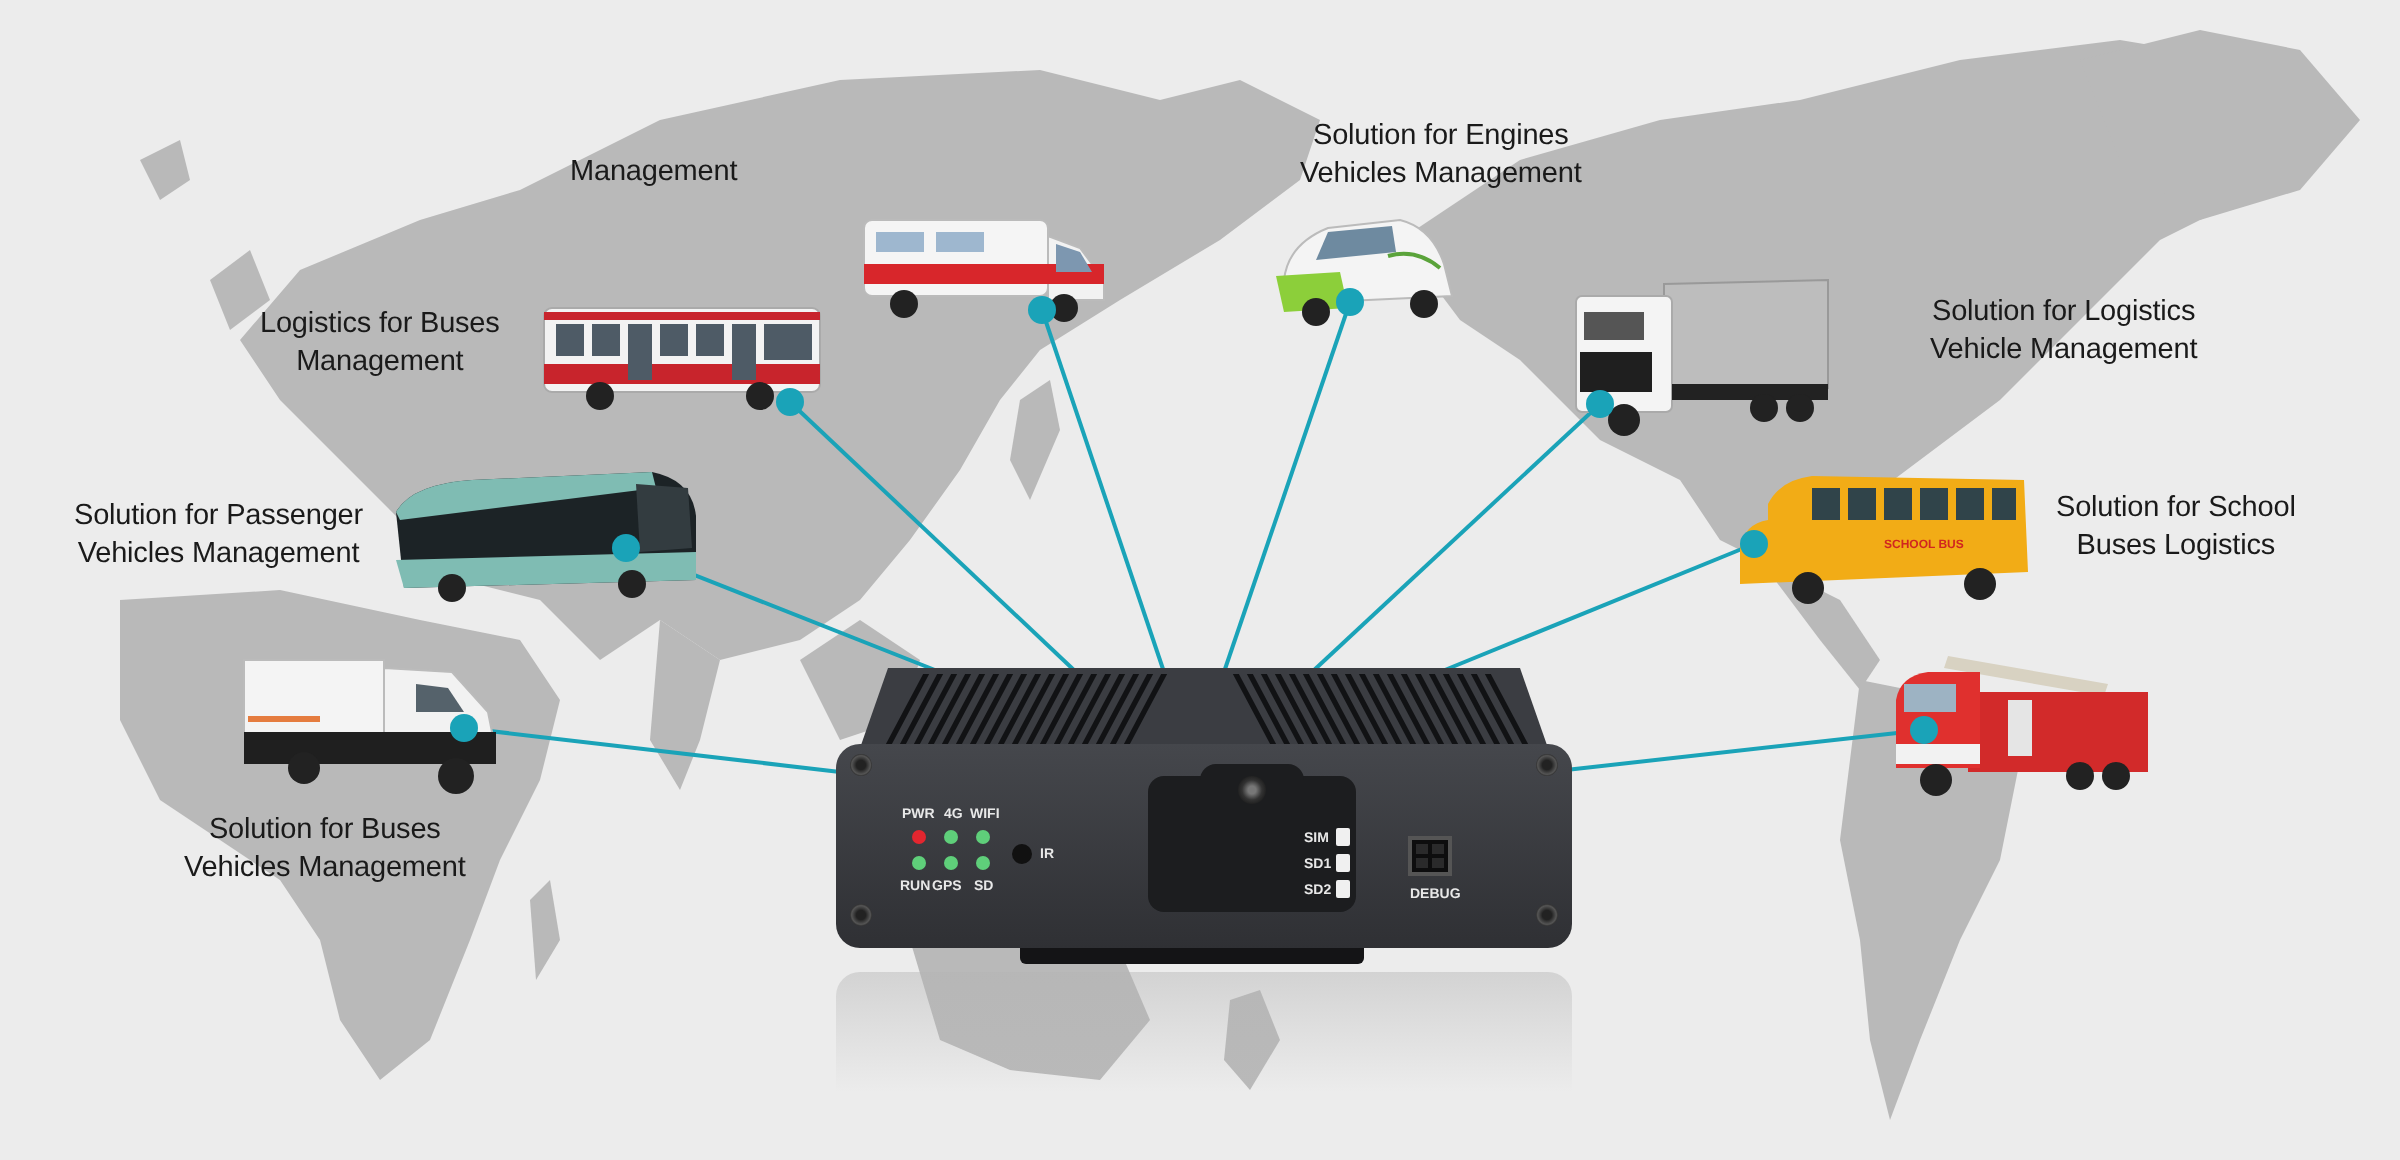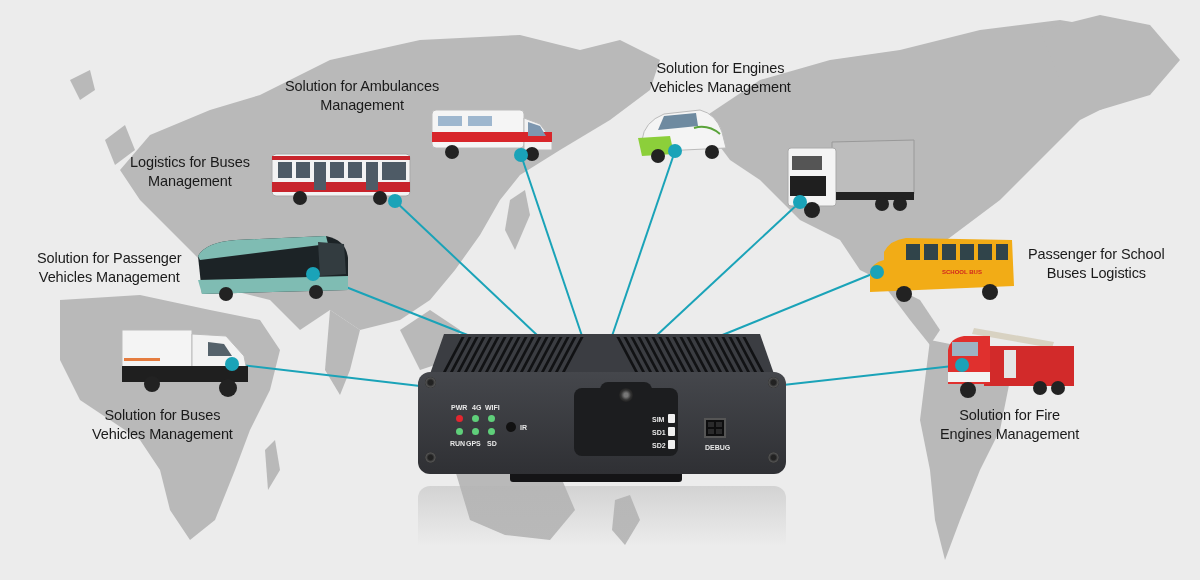--- a/index.html
+++ b/index.html
@@ -213,7 +213,6 @@
   <div class="dot" style="left:962px;top:365px"></div>
 
   <div class="label" style="left:285px;top:77px">
-    <span>Solution for Ambulances</span>
       <span>Management</span>
   </div>
   <div class="label" style="left:650px;top:59px">

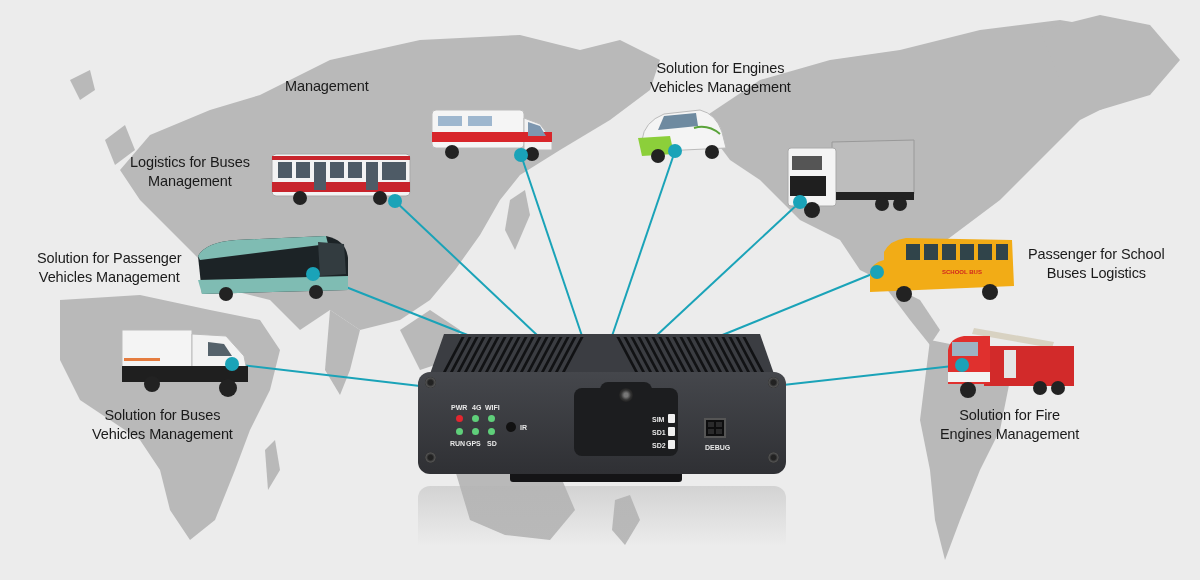--- a/index.html
+++ b/index.html
@@ -223,6 +223,10 @@
     <span>Logistics for Buses</span>
       <span>Management</span>
   </div>
+  <div class="label" style="left:965px;top:147px">
+    <span>Solution for Logistics</span>
+      <span>Vehicle Management</span>
+  </div>
   <div class="label" style="left:37px;top:249px">
     <span>Solution for Passenger</span>
       <span>Vehicles Management</span>

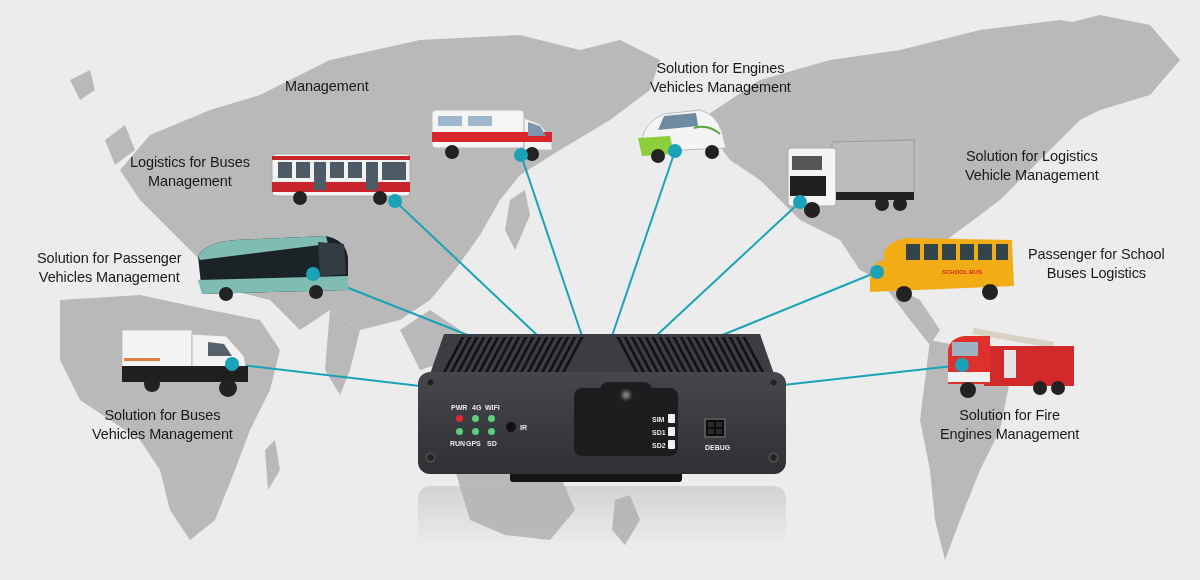--- a/index.html
+++ b/index.html
@@ -232,7 +232,7 @@
       <span>Vehicles Management</span>
   </div>
   <div class="label" style="left:1028px;top:245px">
-    <span>Passenger for School</span>
+    <span>Solution for School</span>
       <span>Buses Logistics</span>
   </div>
   <div class="label" style="left:92px;top:406px">

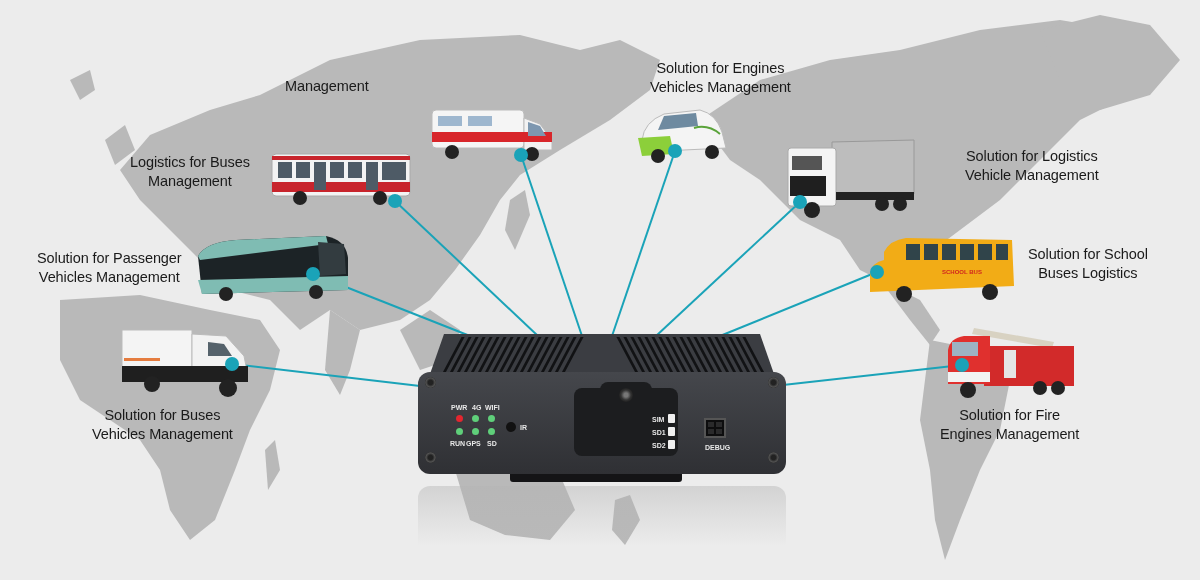--- a/index.html
+++ b/index.html
@@ -239,10 +239,6 @@
     <span>Solution for Buses</span>
       <span>Vehicles Management</span>
   </div>
-  <div class="label" style="left:940px;top:406px">
-    <span>Solution for Fire</span>
-      <span>Engines Management</span>
-  </div>
 
   <div class="reflection"></div>
 

